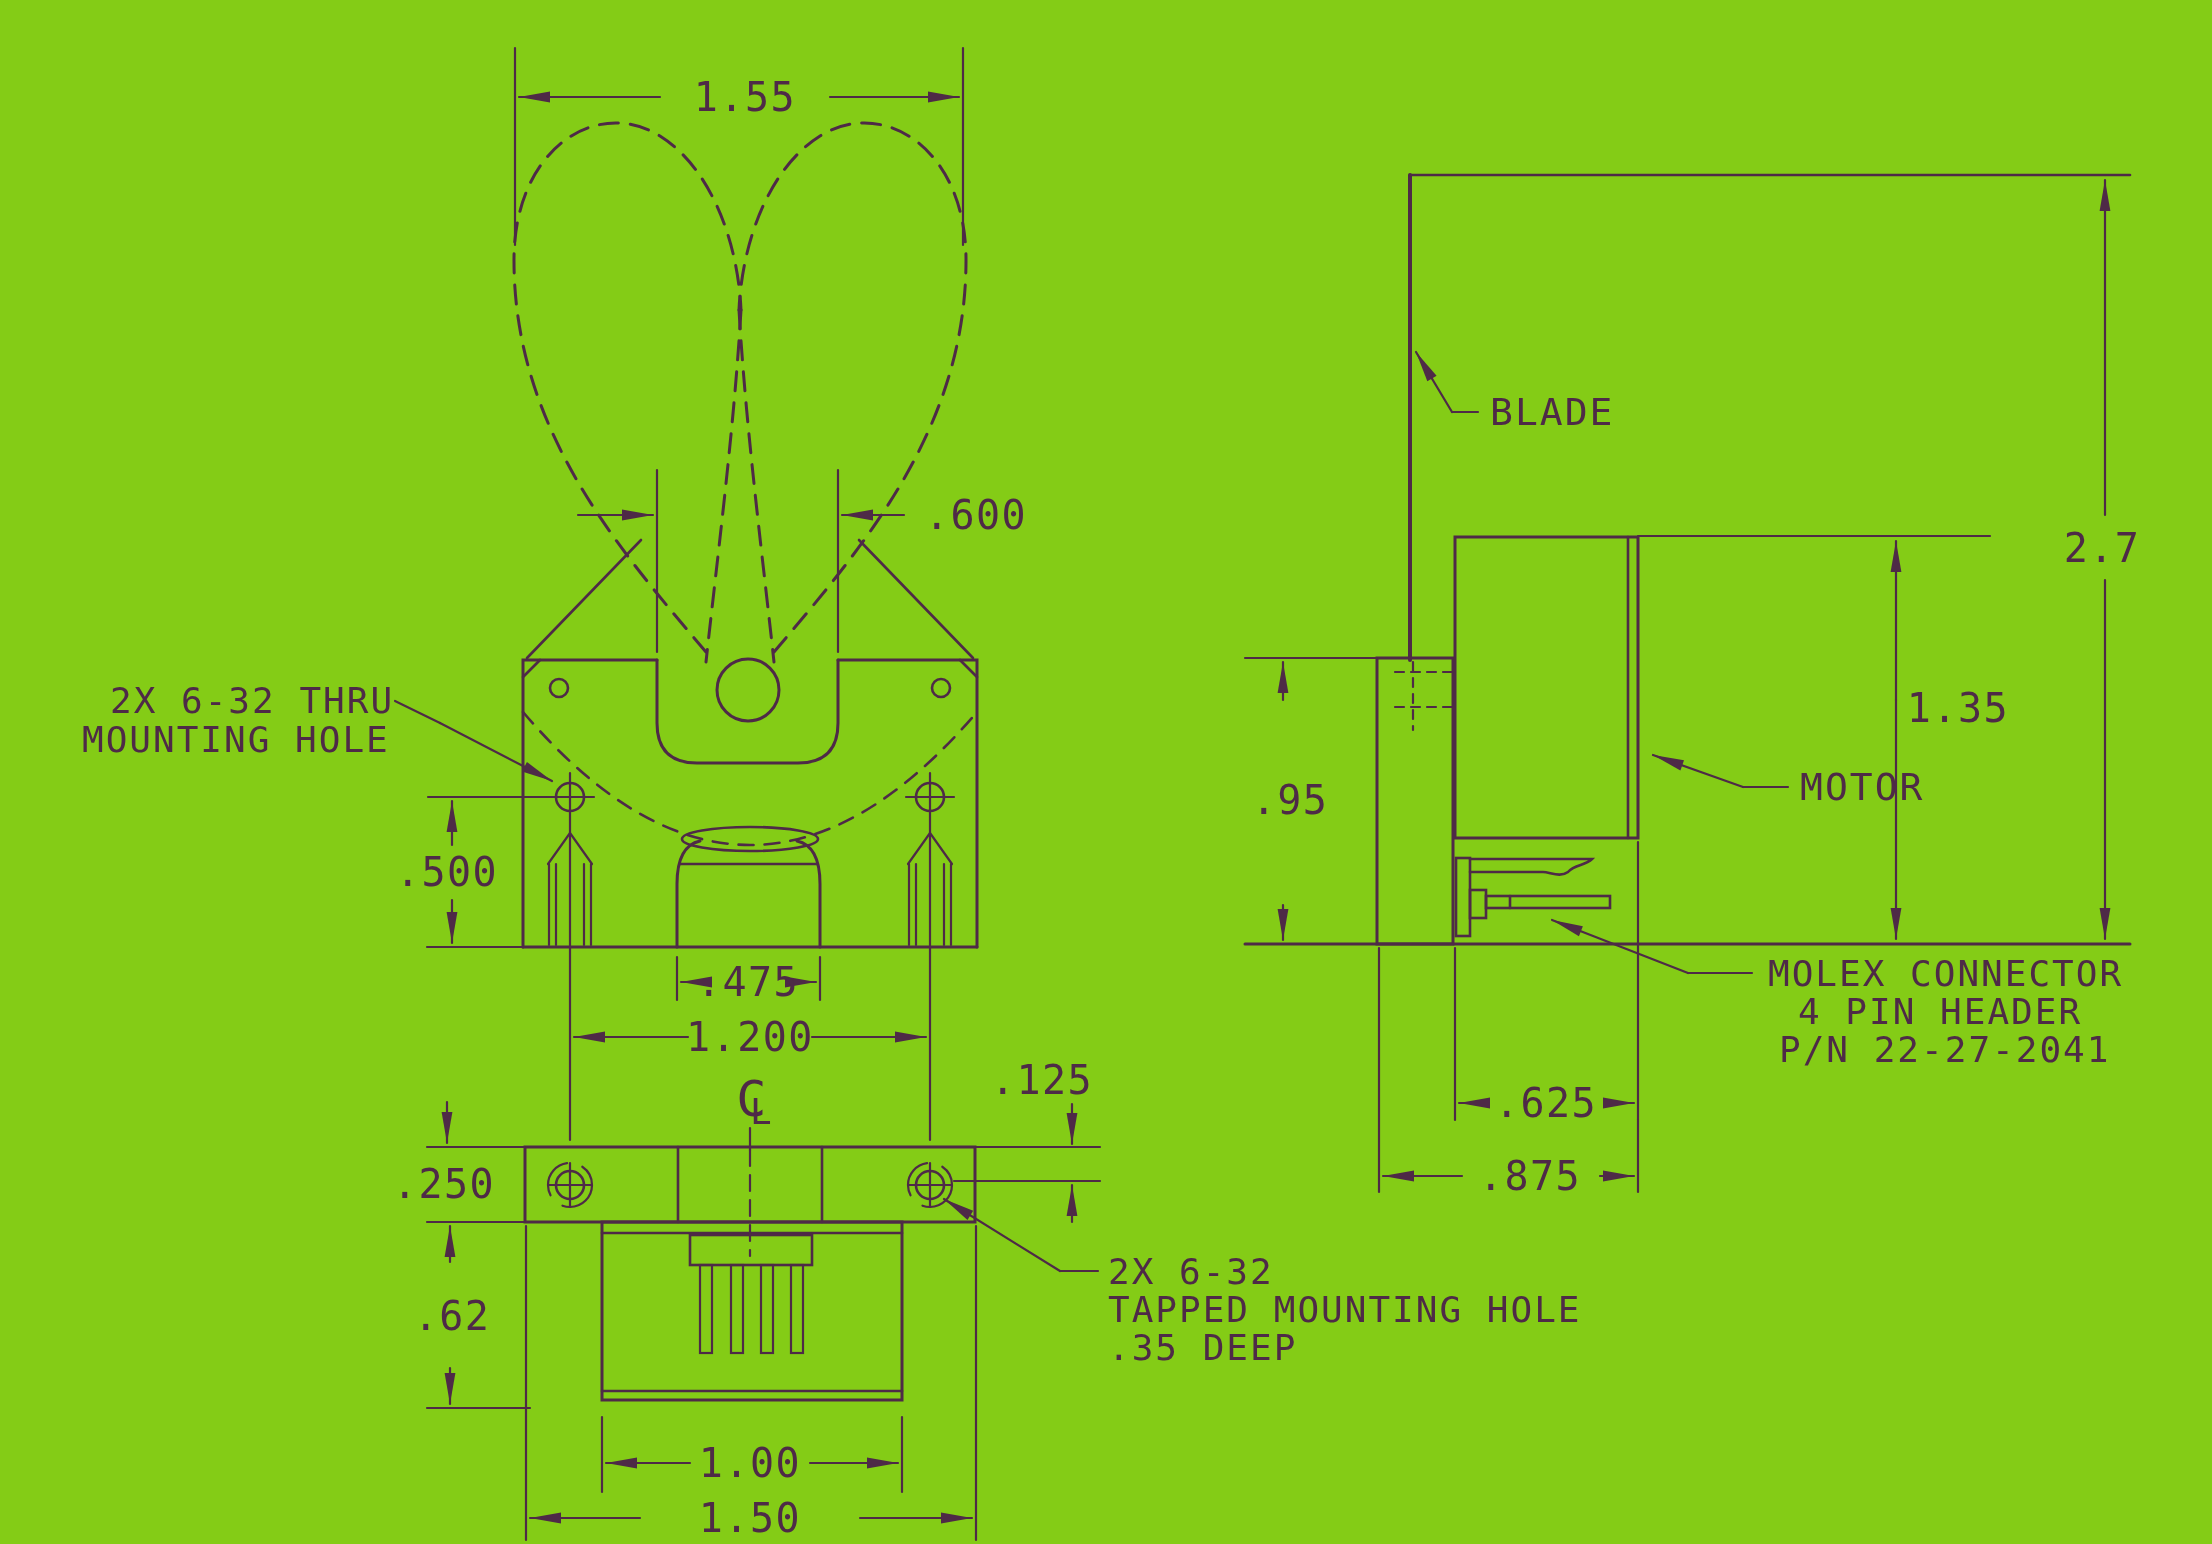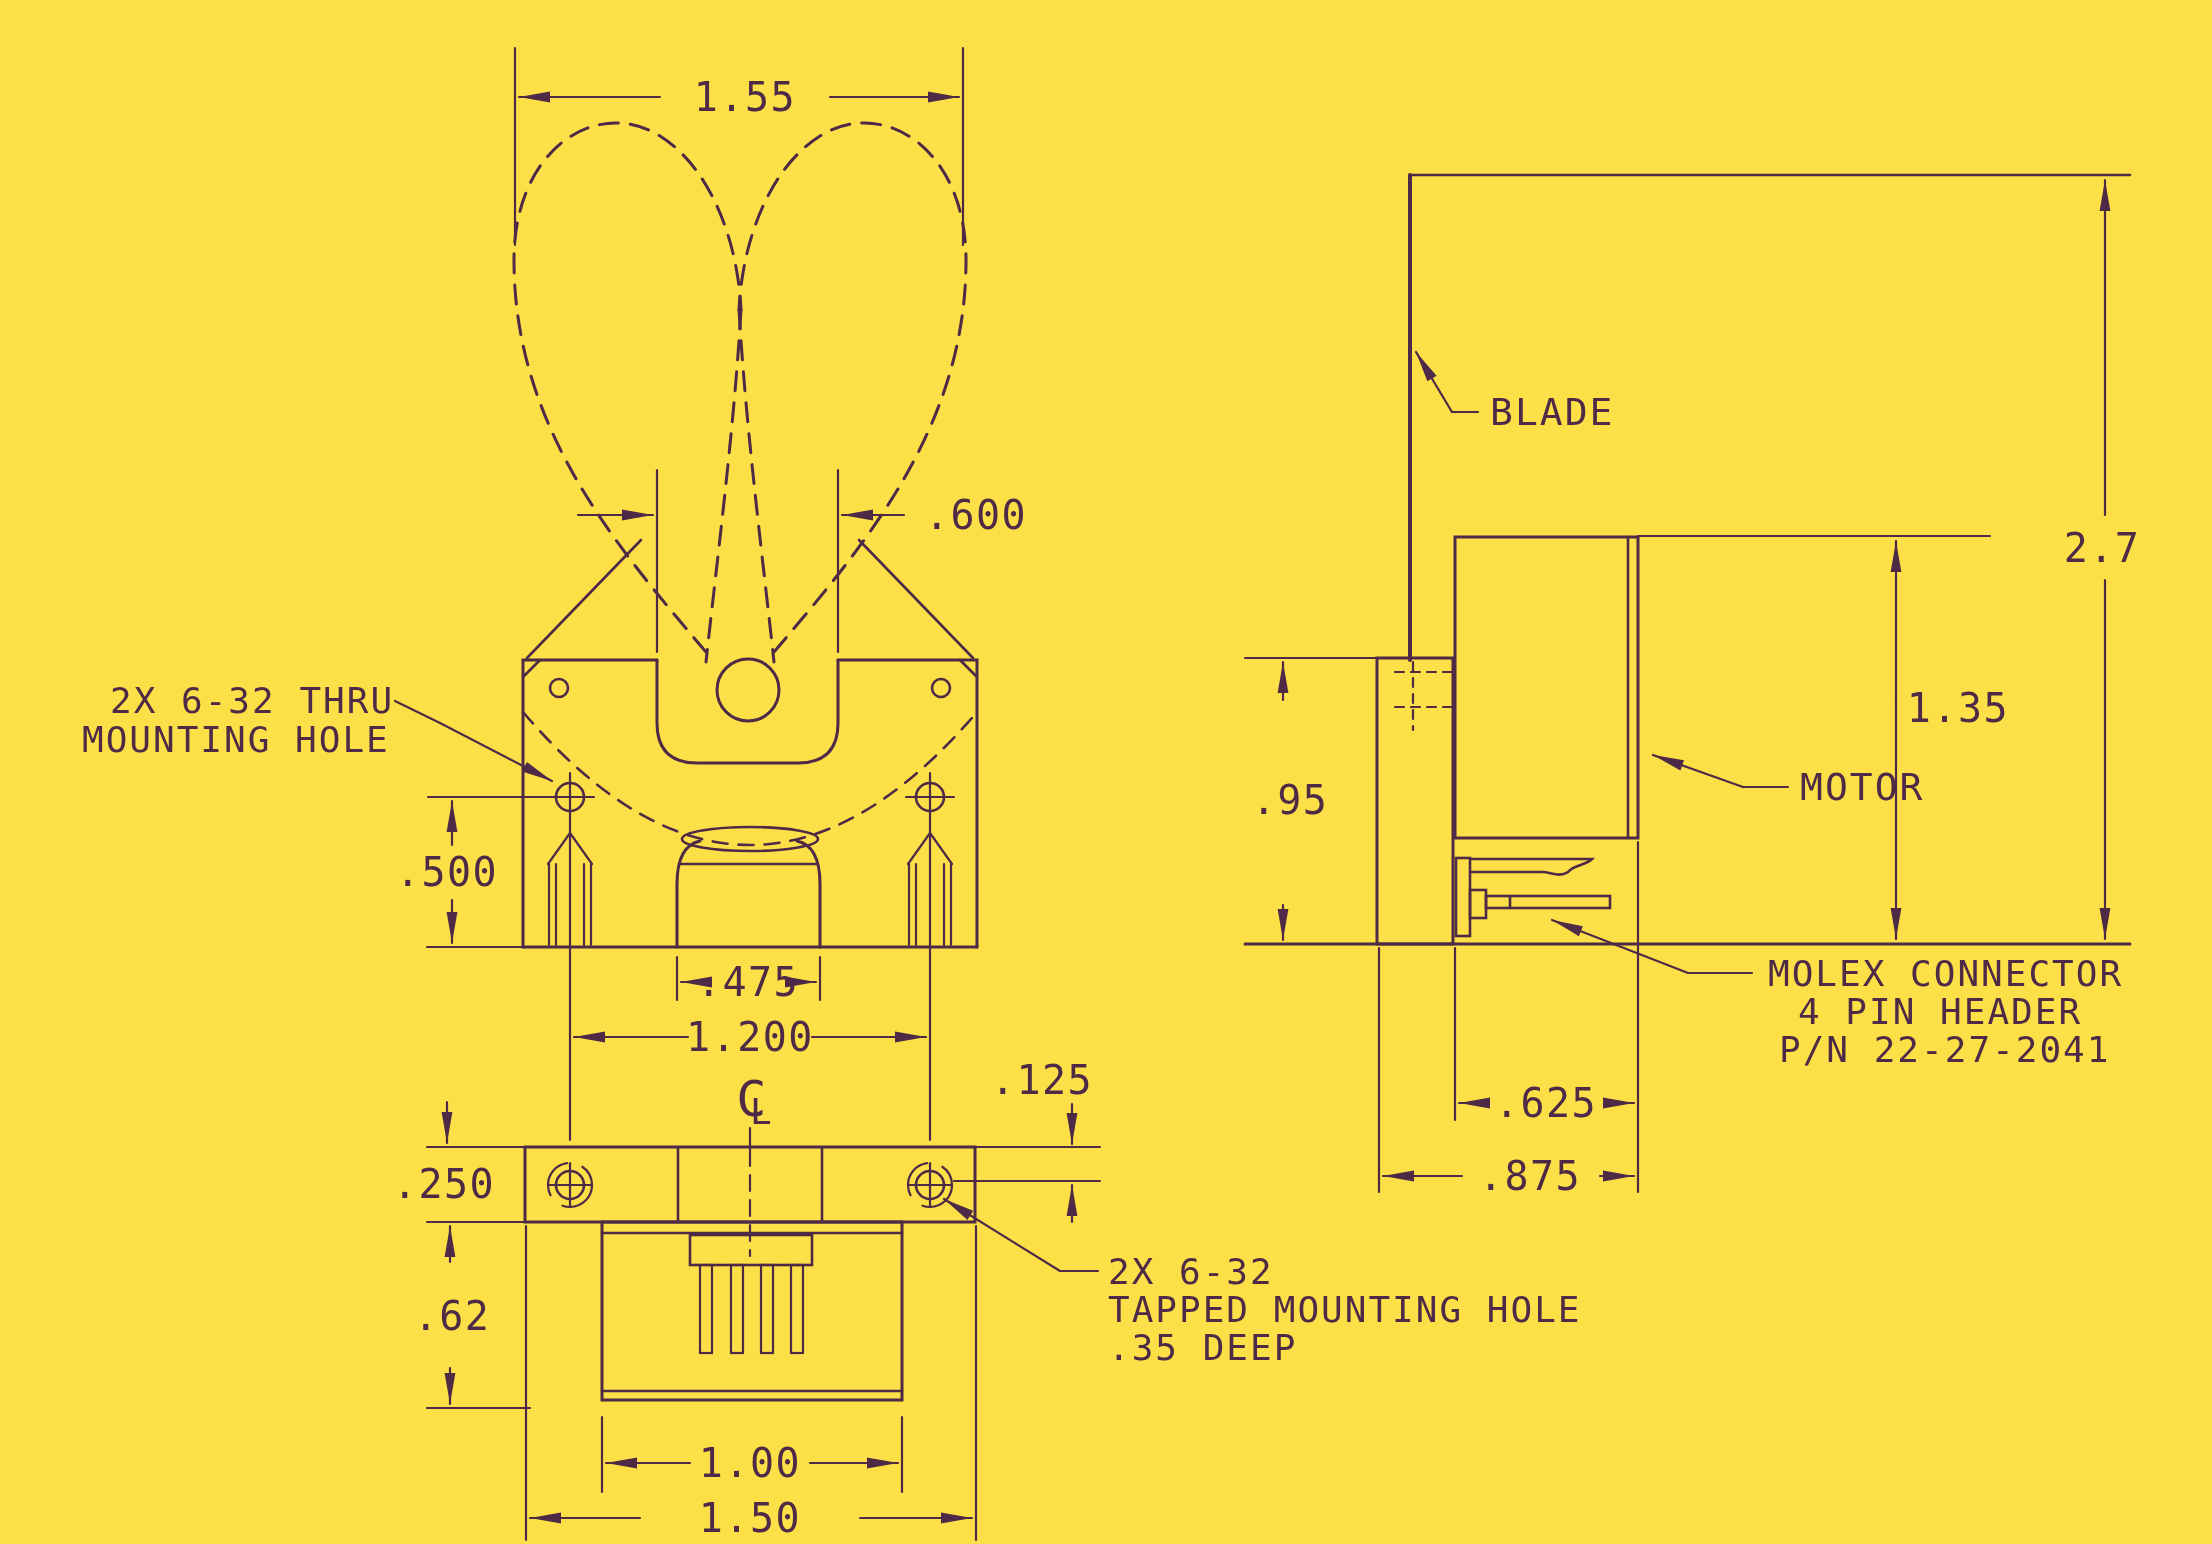--- a/index.html
+++ b/index.html
@@ -3,7 +3,7 @@
 <meta charset="utf-8">
 <style>
   html,body{margin:0;padding:0;background:#e8e6e2;}
-  .stage{width:2212px;height:1544px;background:#fde047;position:relative;font-family:"DejaVu Sans Mono",monospace;}
+  .stage{width:2212px;height:1544px;background:#84cc16;position:relative;font-family:"DejaVu Sans Mono",monospace;}
   svg{display:block;}
   .ln{stroke:#4e2a47;fill:none;stroke-linecap:round;}
   .s3{stroke-width:3;}

